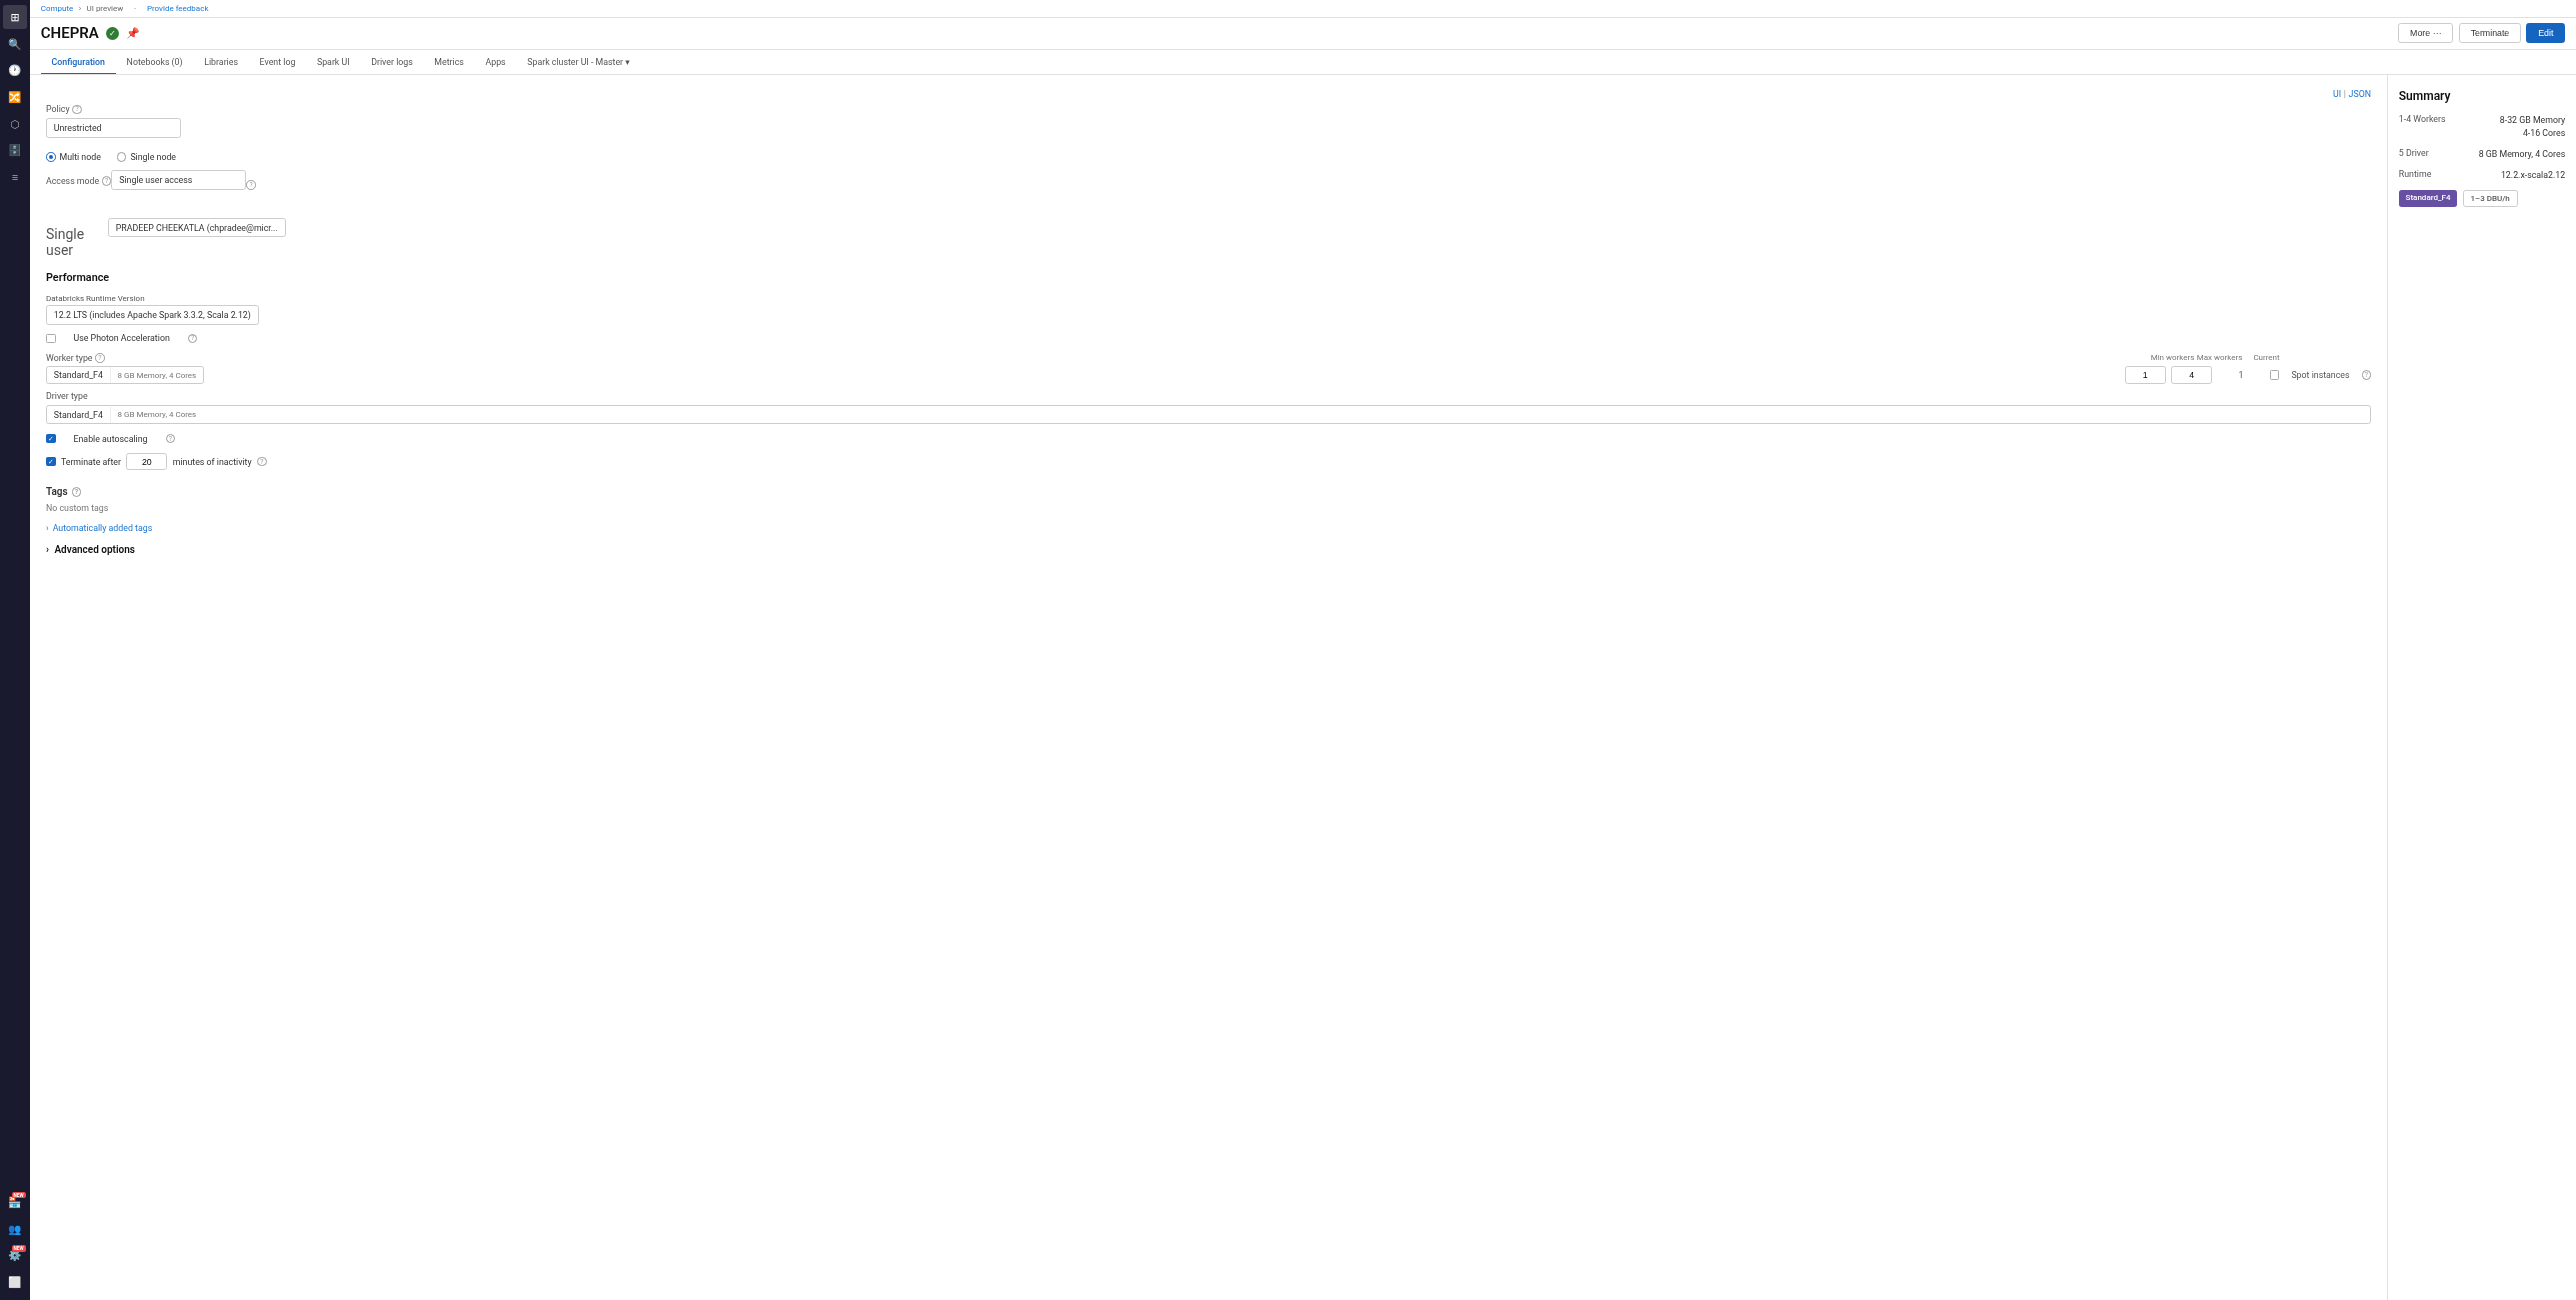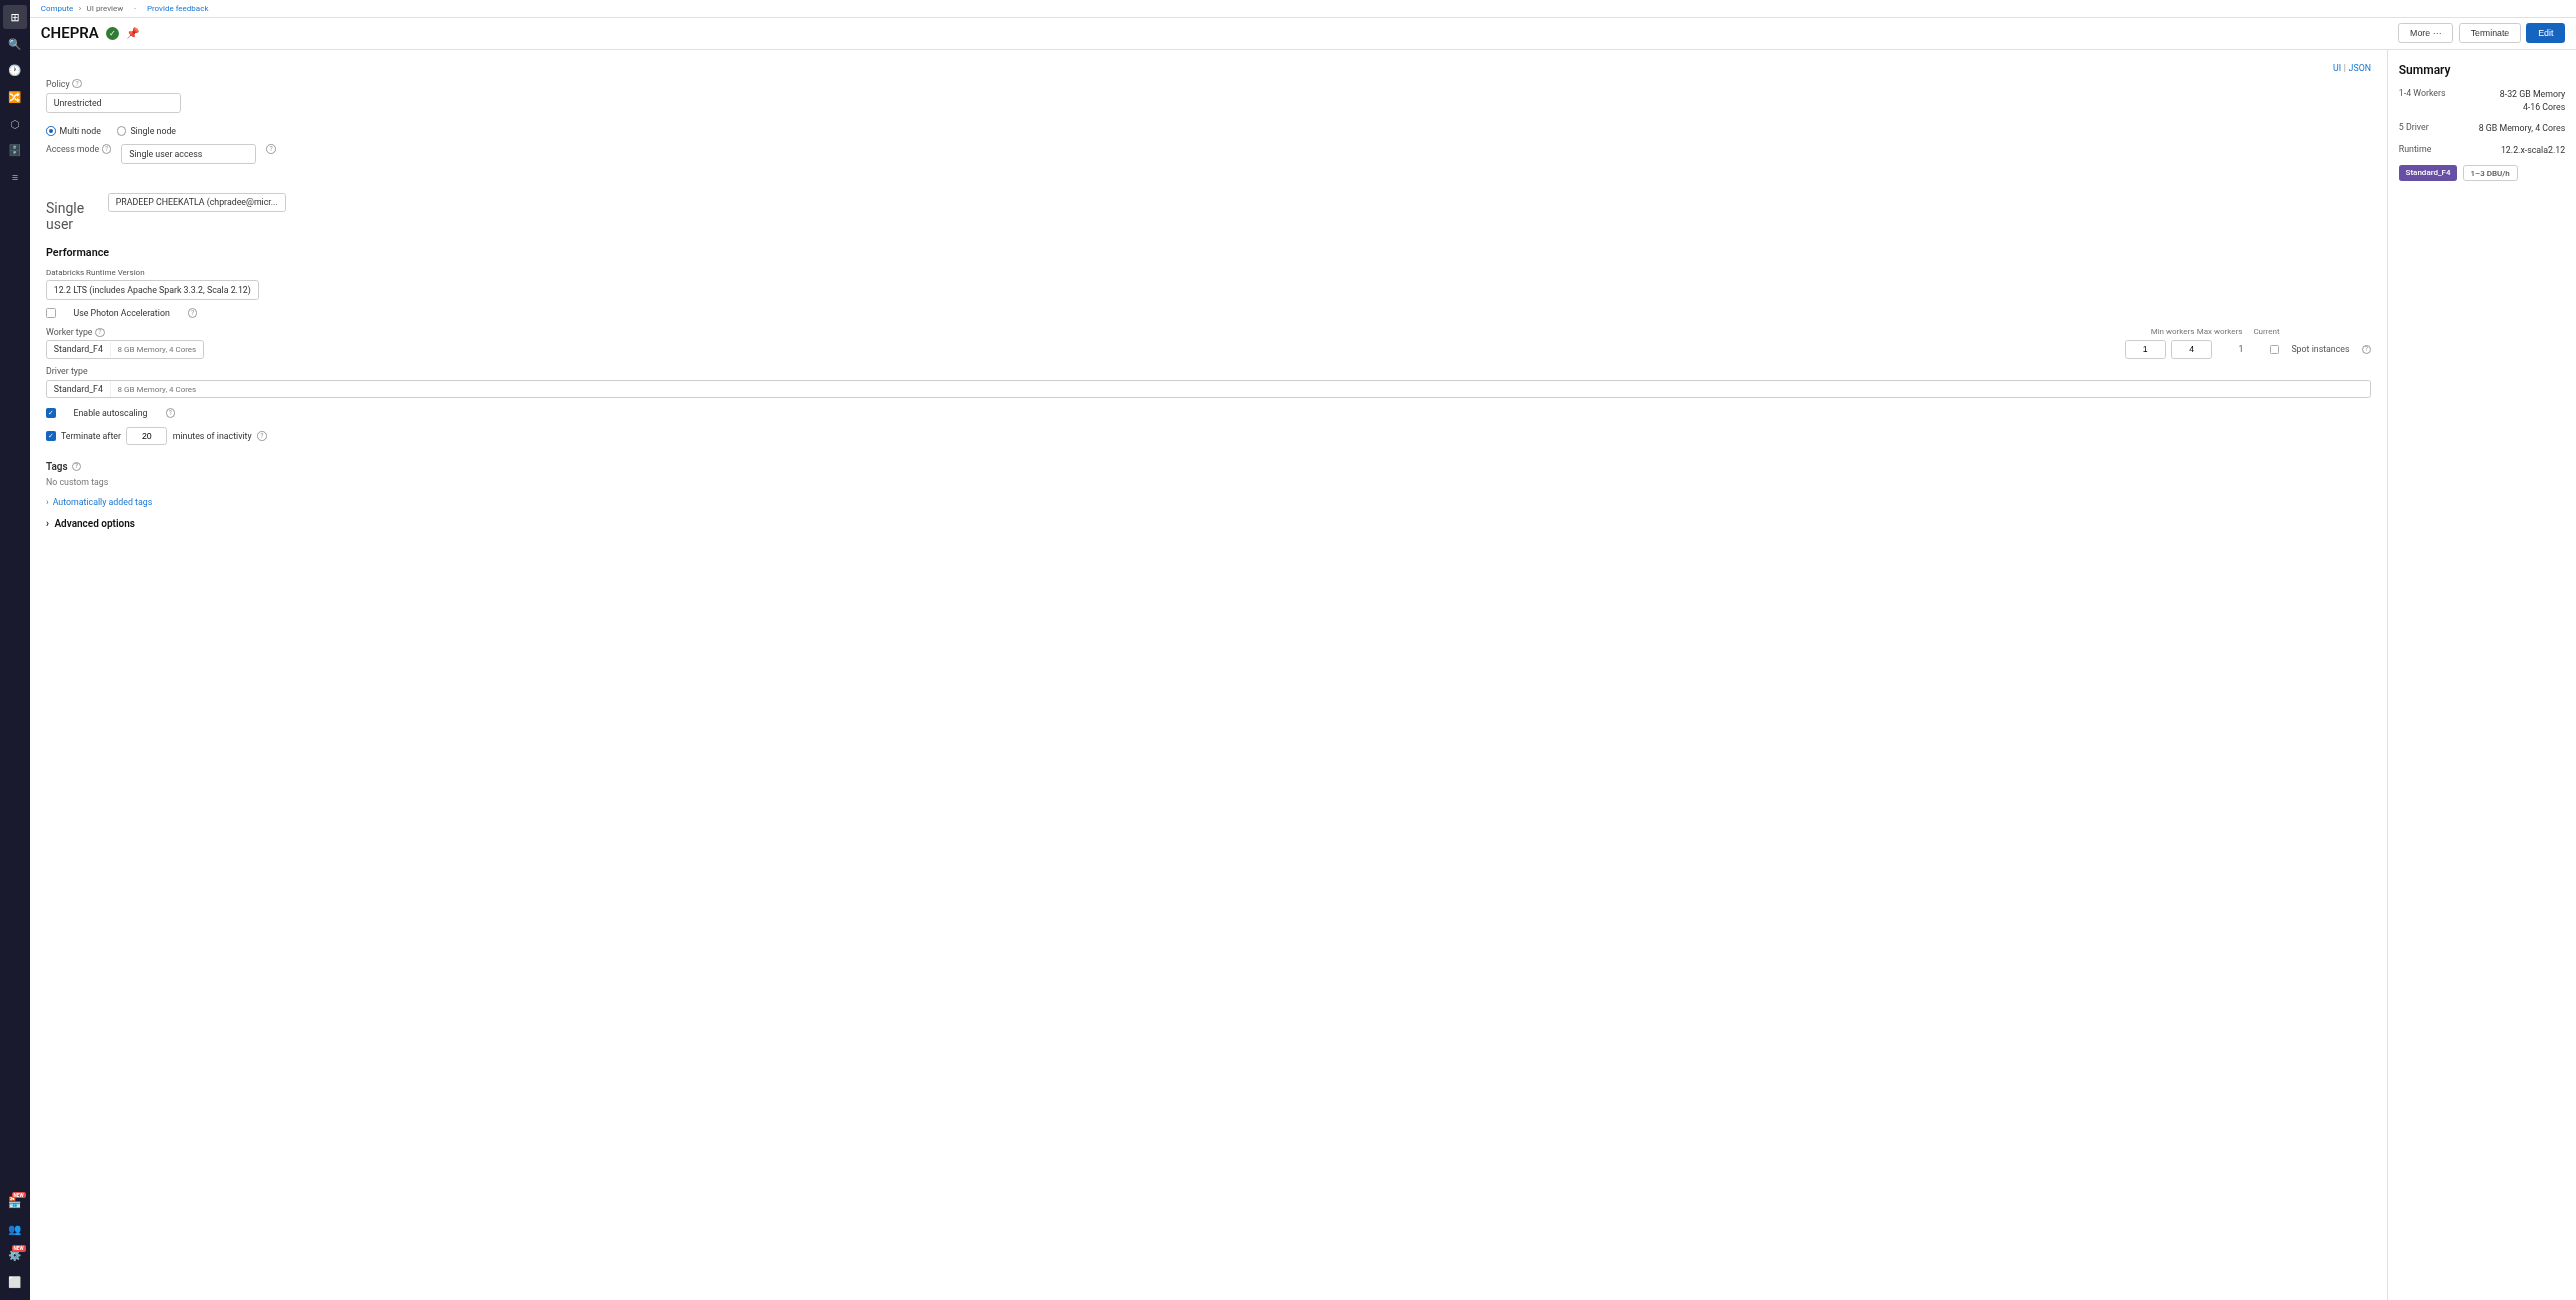--- a/index.html
+++ b/index.html
@@ -496,6 +496,17 @@
     </div>
   </div>
 
+  <div class="tabs">
+    <div class="tab active">Configuration</div>
+    <div class="tab">Notebooks (0)</div>
+    <div class="tab">Libraries</div>
+    <div class="tab">Event log</div>
+    <div class="tab">Spark UI</div>
+    <div class="tab">Driver logs</div>
+    <div class="tab">Metrics</div>
+    <div class="tab">Apps</div>
+    <div class="tab">Spark cluster UI - Master ▾</div>
+  </div>
 
   <div class="content-area">
 

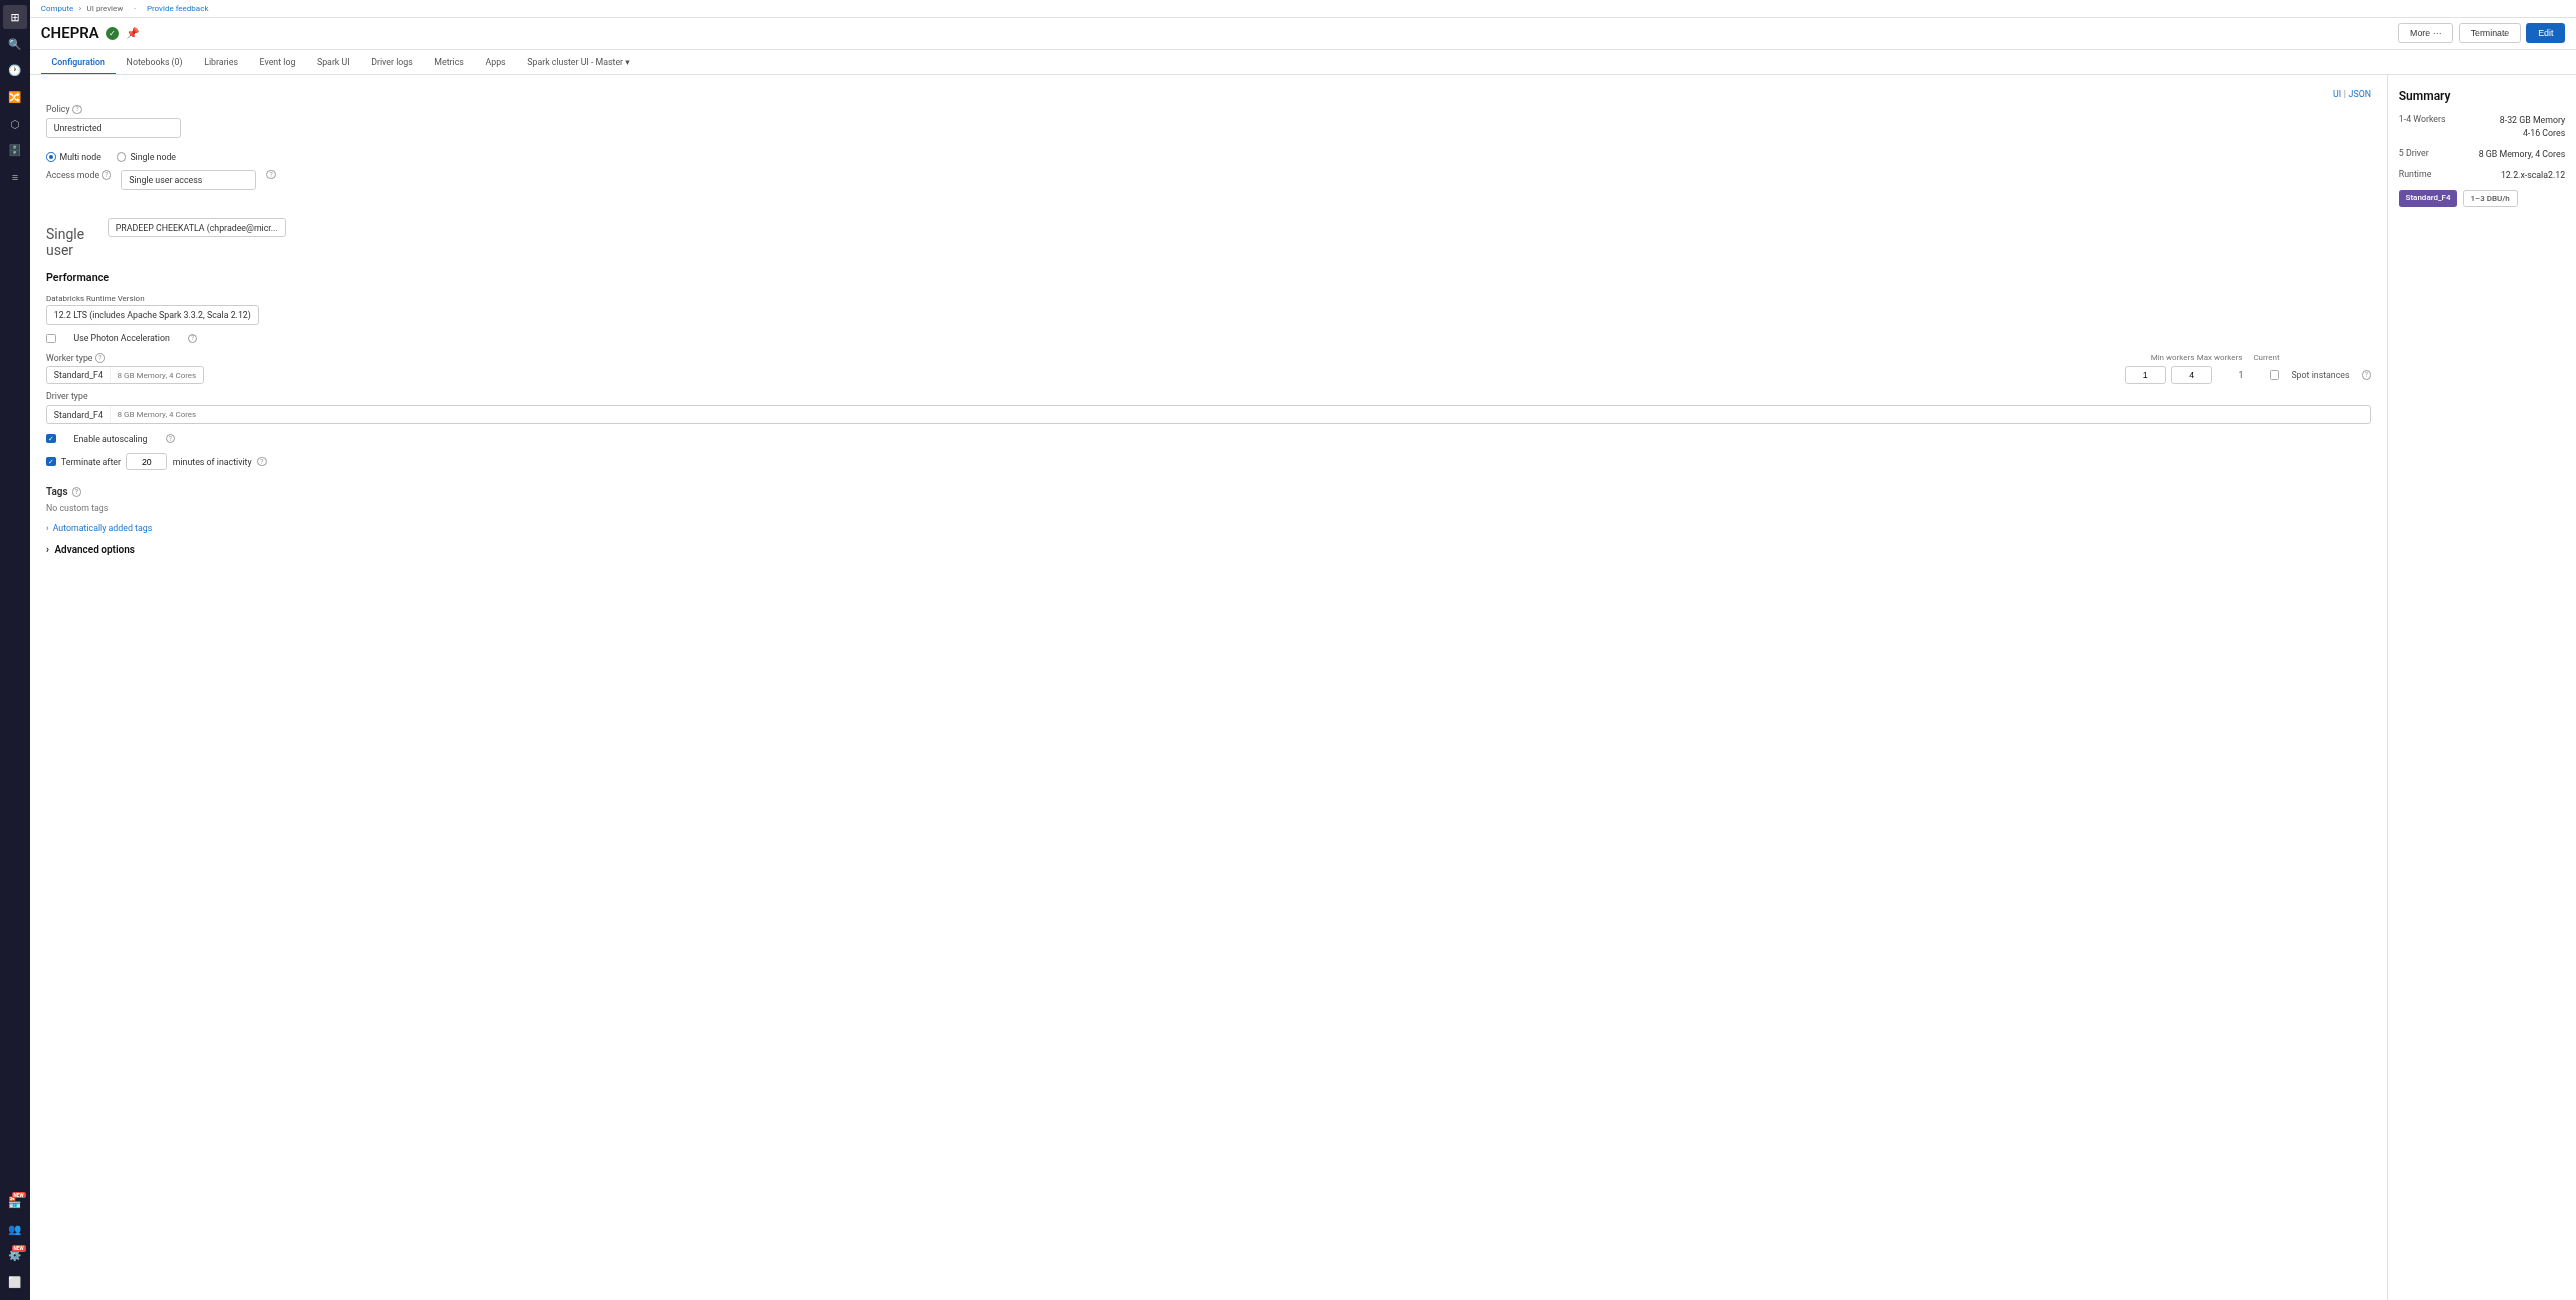--- a/index.html
+++ b/index.html
@@ -240,8 +240,8 @@
     
     .access-mode-row {
       display: flex;
-      align-items: flex-start;
-      gap: 10px;
+      align-items: flex-end;
+      gap: 0;
       margin-bottom: 8px;
     }
     .single-user-row {

